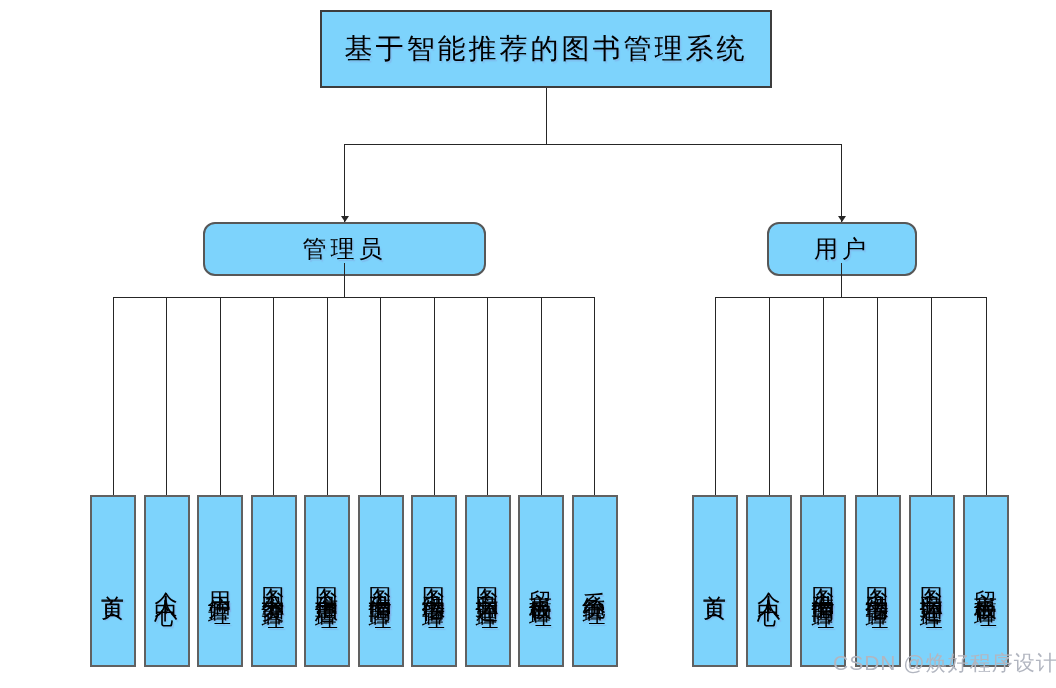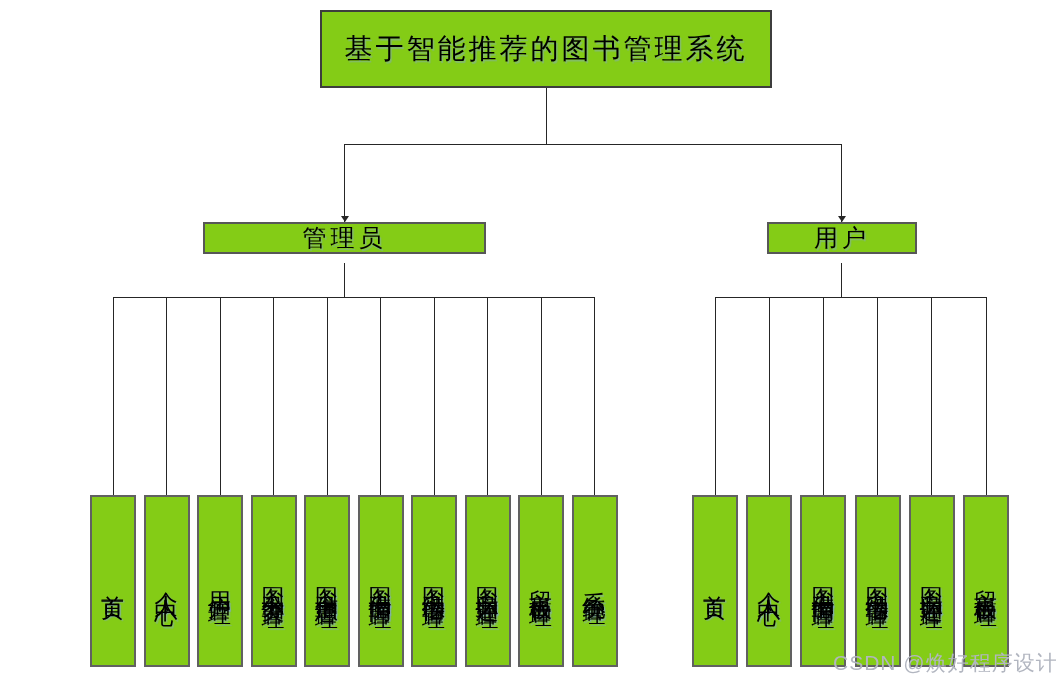--- a/index.html
+++ b/index.html
@@ -21,7 +21,7 @@
   .box{
     position:absolute;
     box-sizing:border-box;
-    background:#84cc16;
+    background:#7dd3fc;
     border:2px solid var(--border);
     display:flex;
     align-items:center;

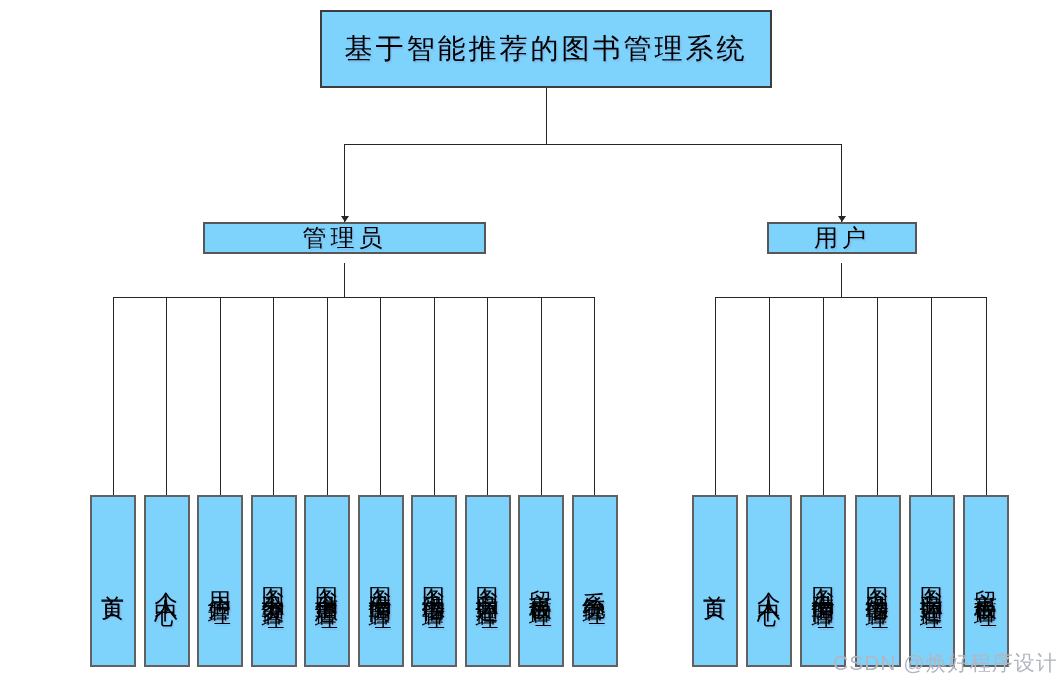--- a/index.html
+++ b/index.html
@@ -35,9 +35,10 @@
     letter-spacing:3px;
   }
   .branch-box{
-    top:222px;height:32px;
+    top:222px;height:54px;
     font-size:24px;
     letter-spacing:4px;
+    border-radius:12px;
   }
   .branch-admin{left:203px;width:283px;}
   .branch-user{left:767px;width:150px;justify-content:center;}

